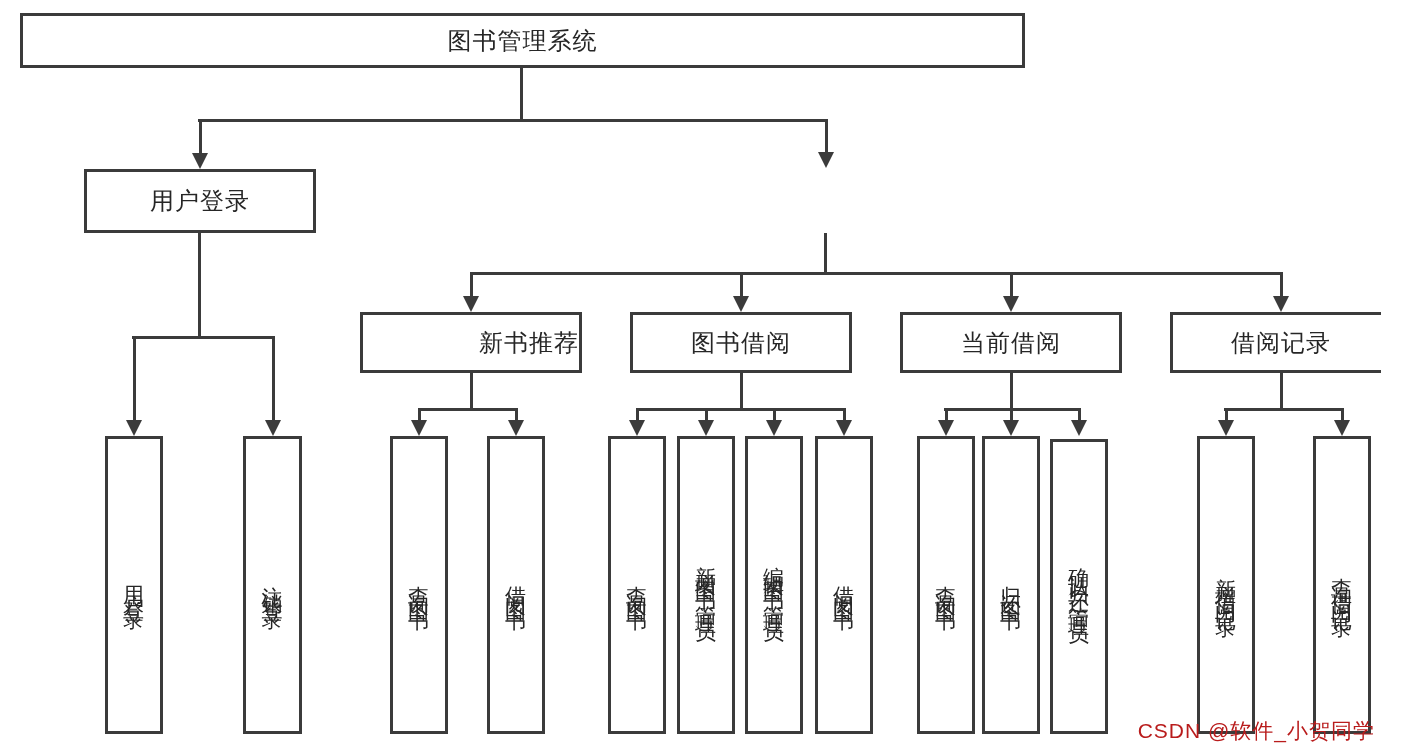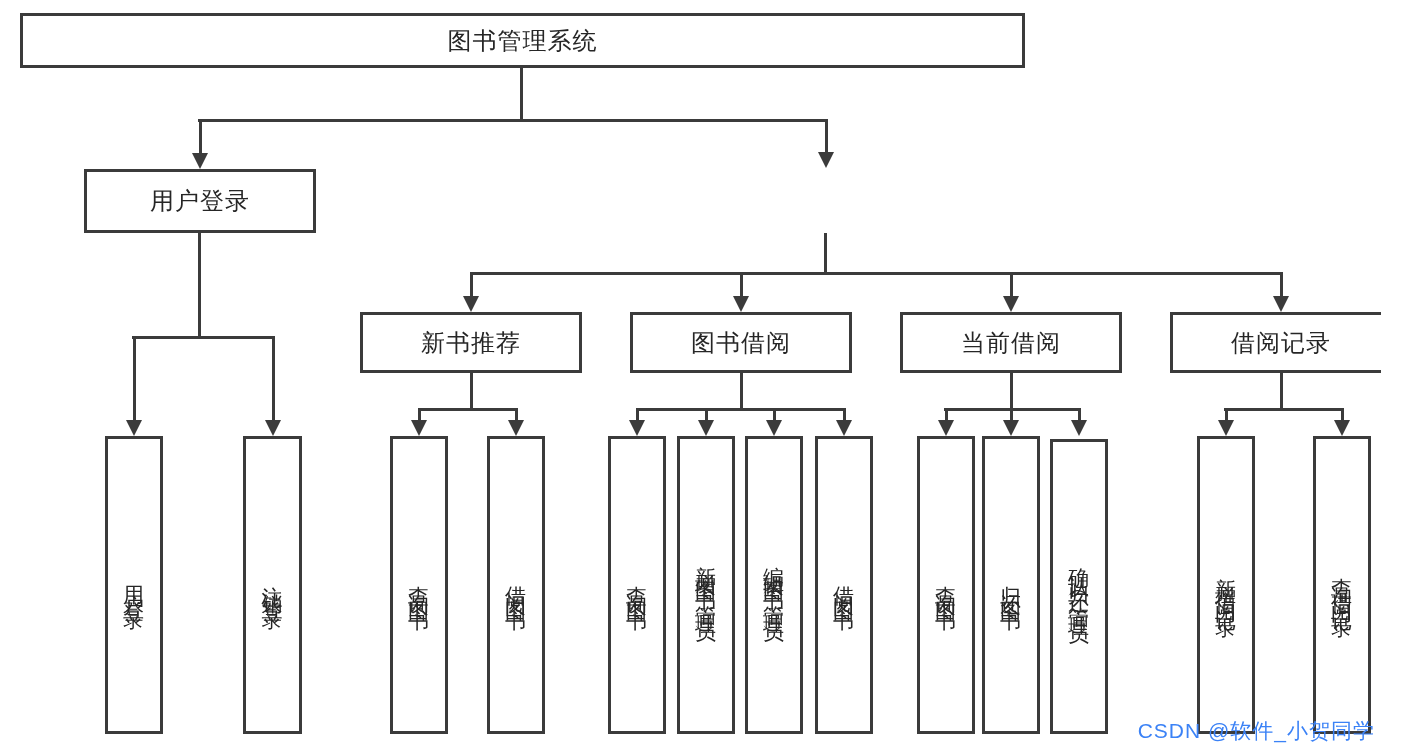--- a/index.html
+++ b/index.html
@@ -150,7 +150,7 @@
       <div class="head"></div>
     </div>
 
-  <div class="box" style="left:360px; top:312px; width:222px; height:61px;">
+  <div class="box" style="left:360px; top:312px; width:222px; height:61px;justify-content:flex-end;">
     <span>新书推荐</span>
   </div>
   <div class="box" style="left:900px; top:312px; width:222px; height:61px;">

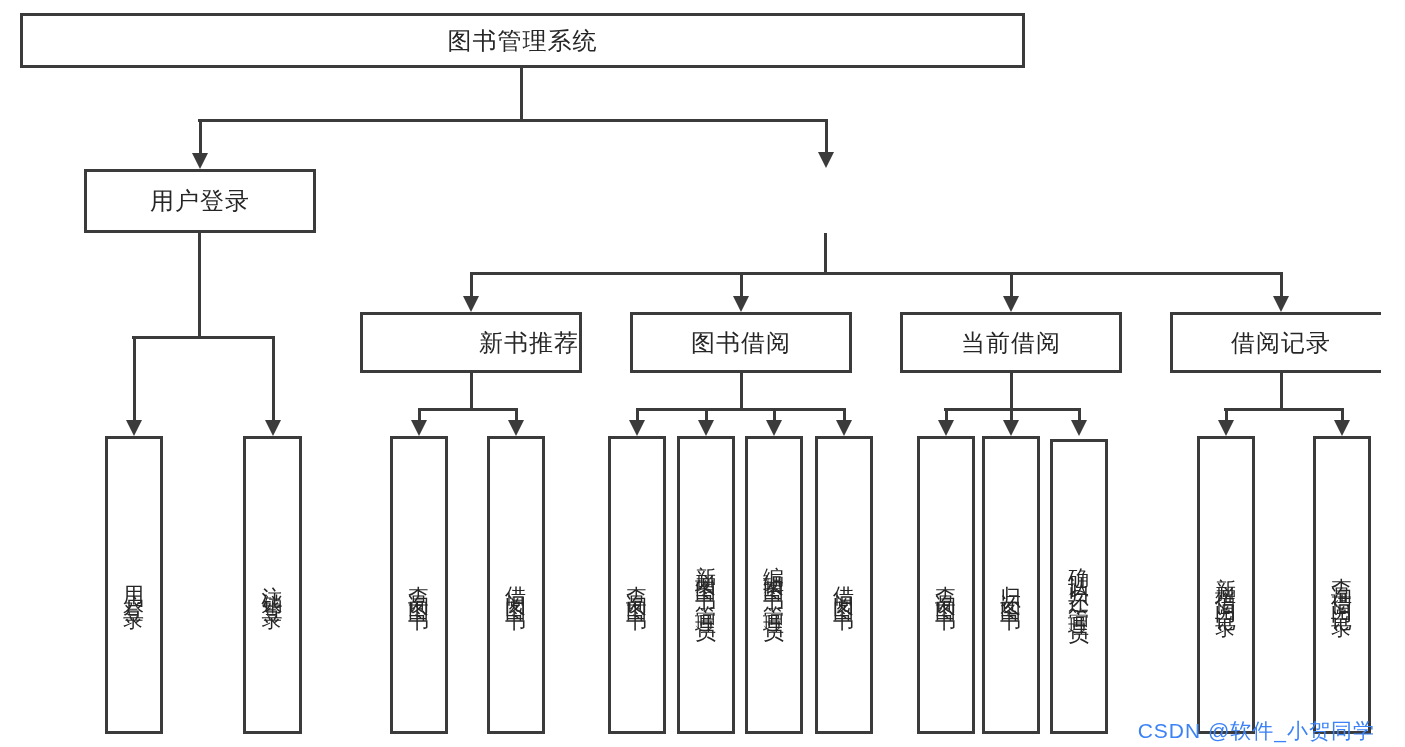--- a/index.html
+++ b/index.html
@@ -90,7 +90,7 @@
     right: 6px;
     top: 717px;
     font-size: 21px;
-    color: #3b82f6;
+    color: #b91c1c;
     letter-spacing: 1px;
     z-index: 5;
     white-space: nowrap;

